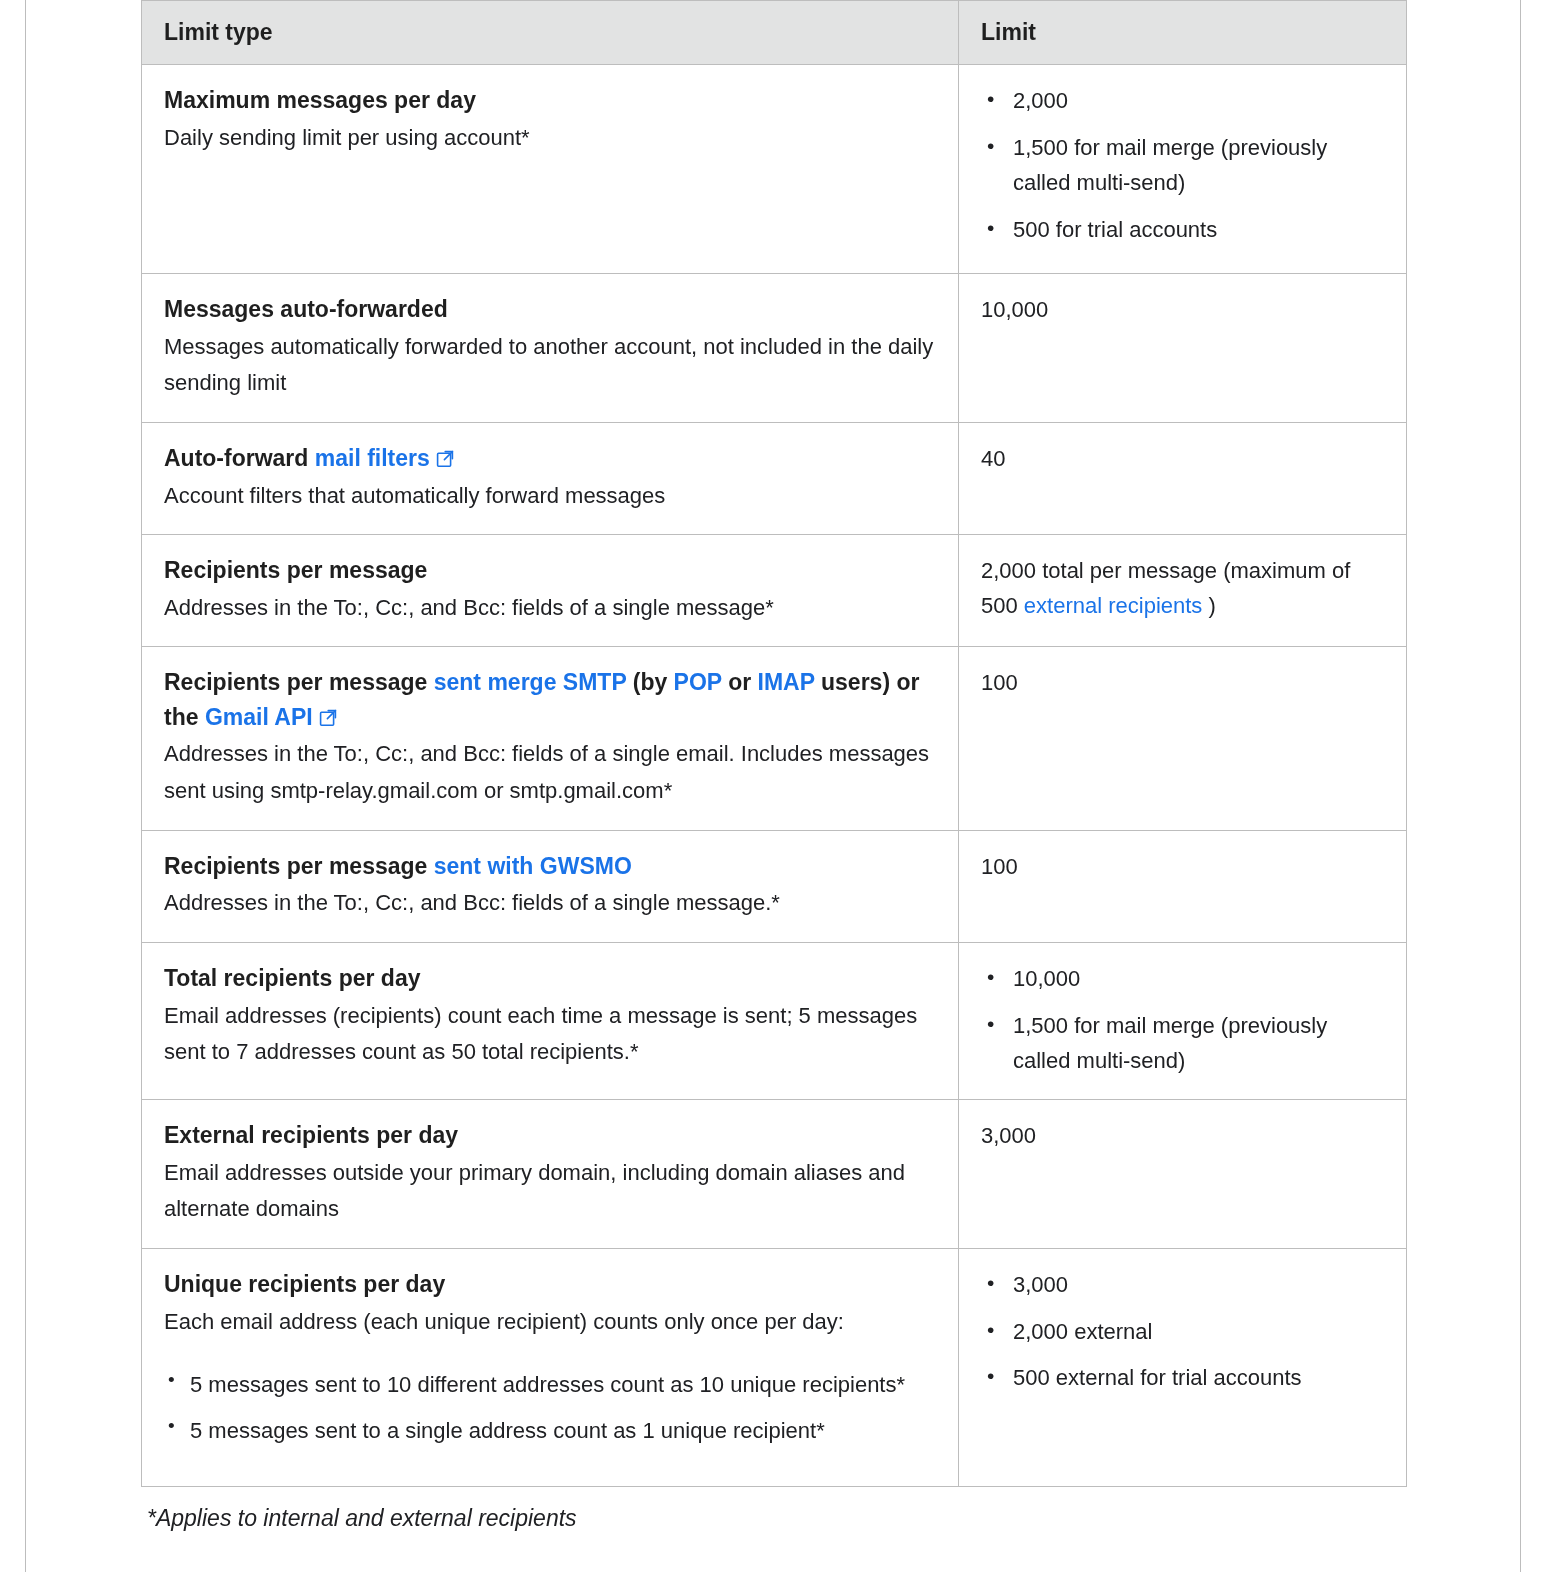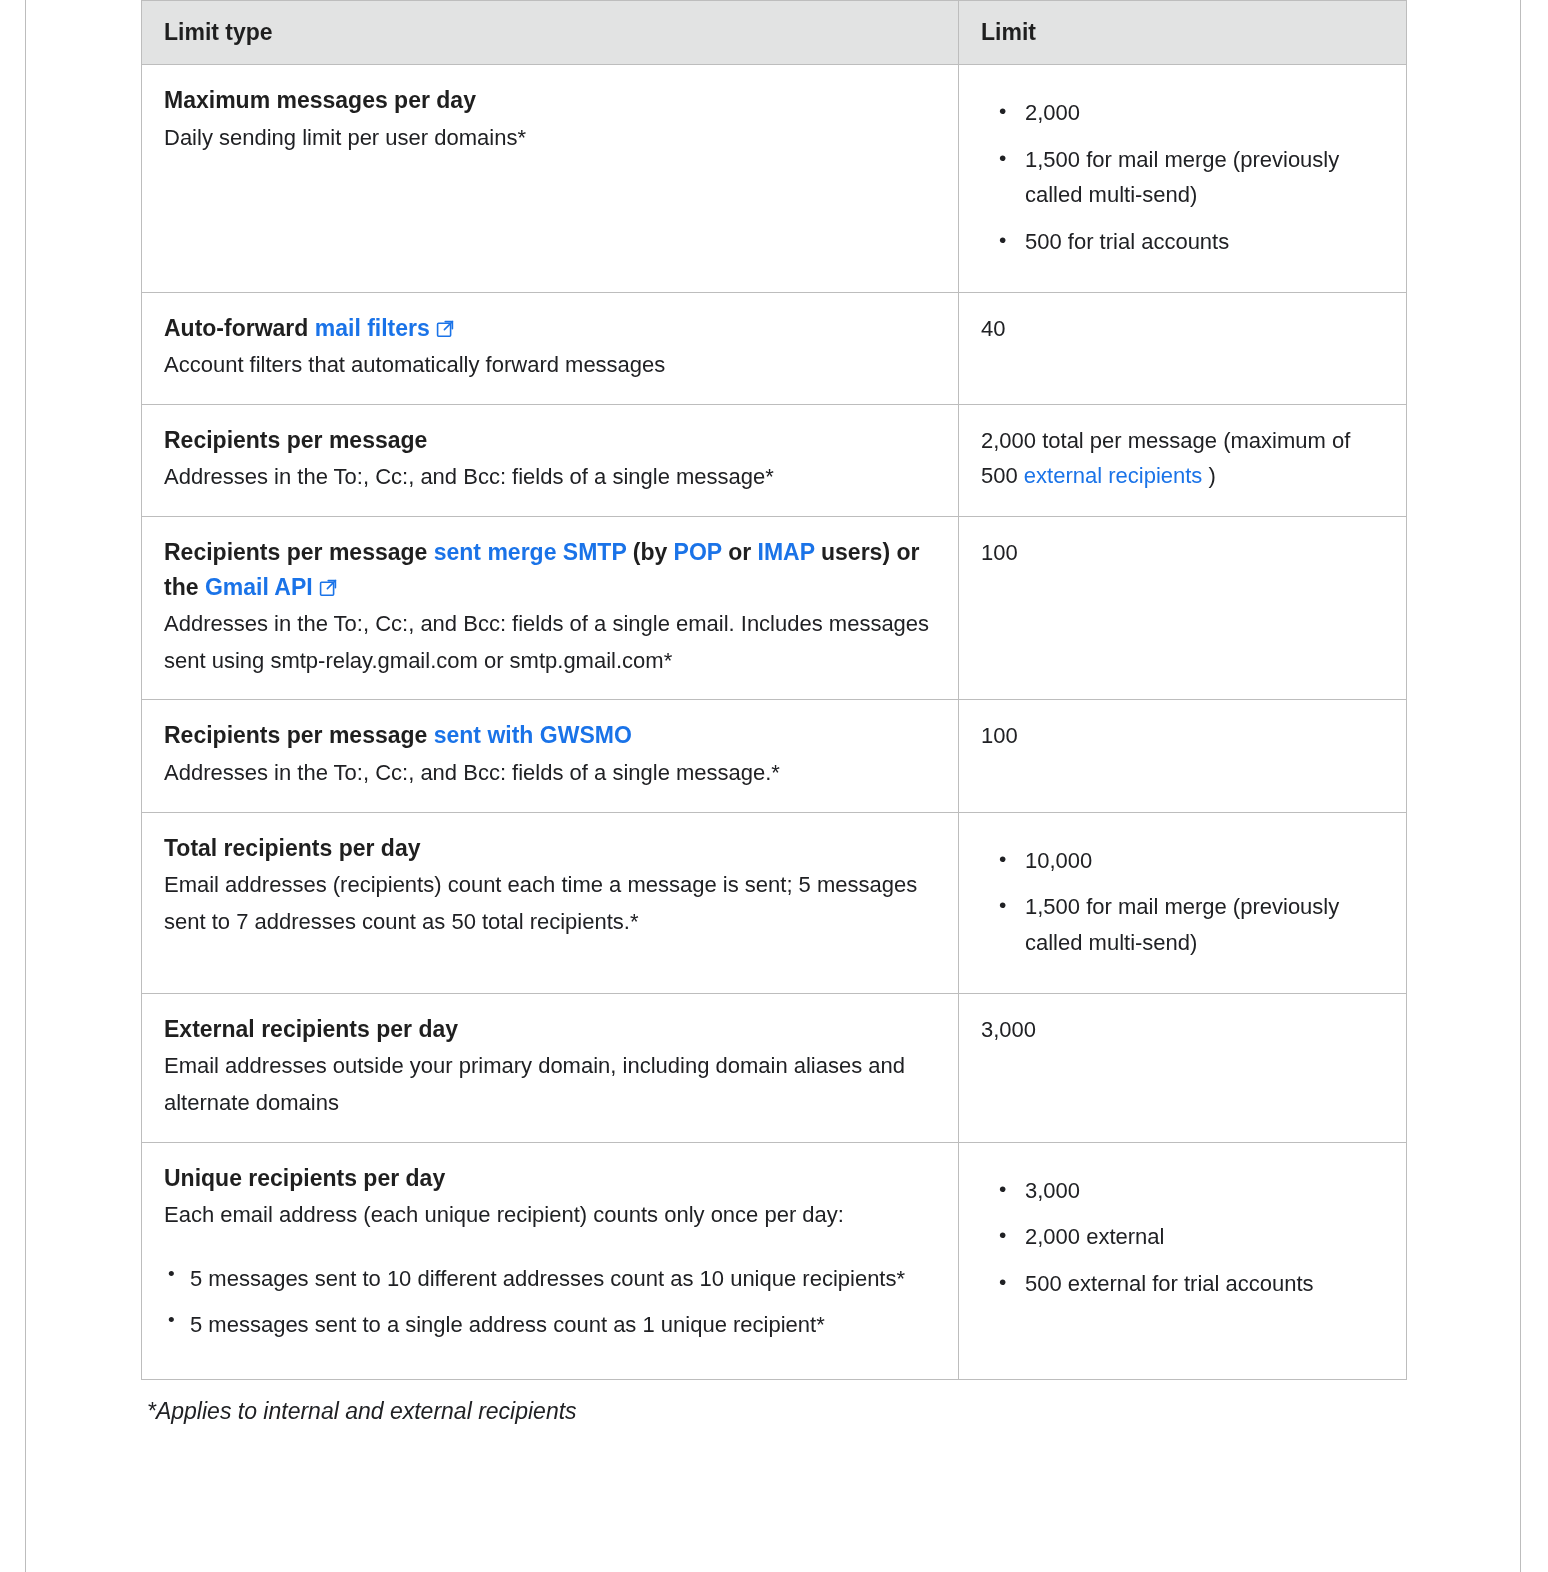--- a/index.html
+++ b/index.html
@@ -105,7 +105,7 @@
 
   ul.bullets {
     list-style: none;
-    margin: 12px;
+    margin: 0;
     padding: 0;
   }
   ul.bullets > li {

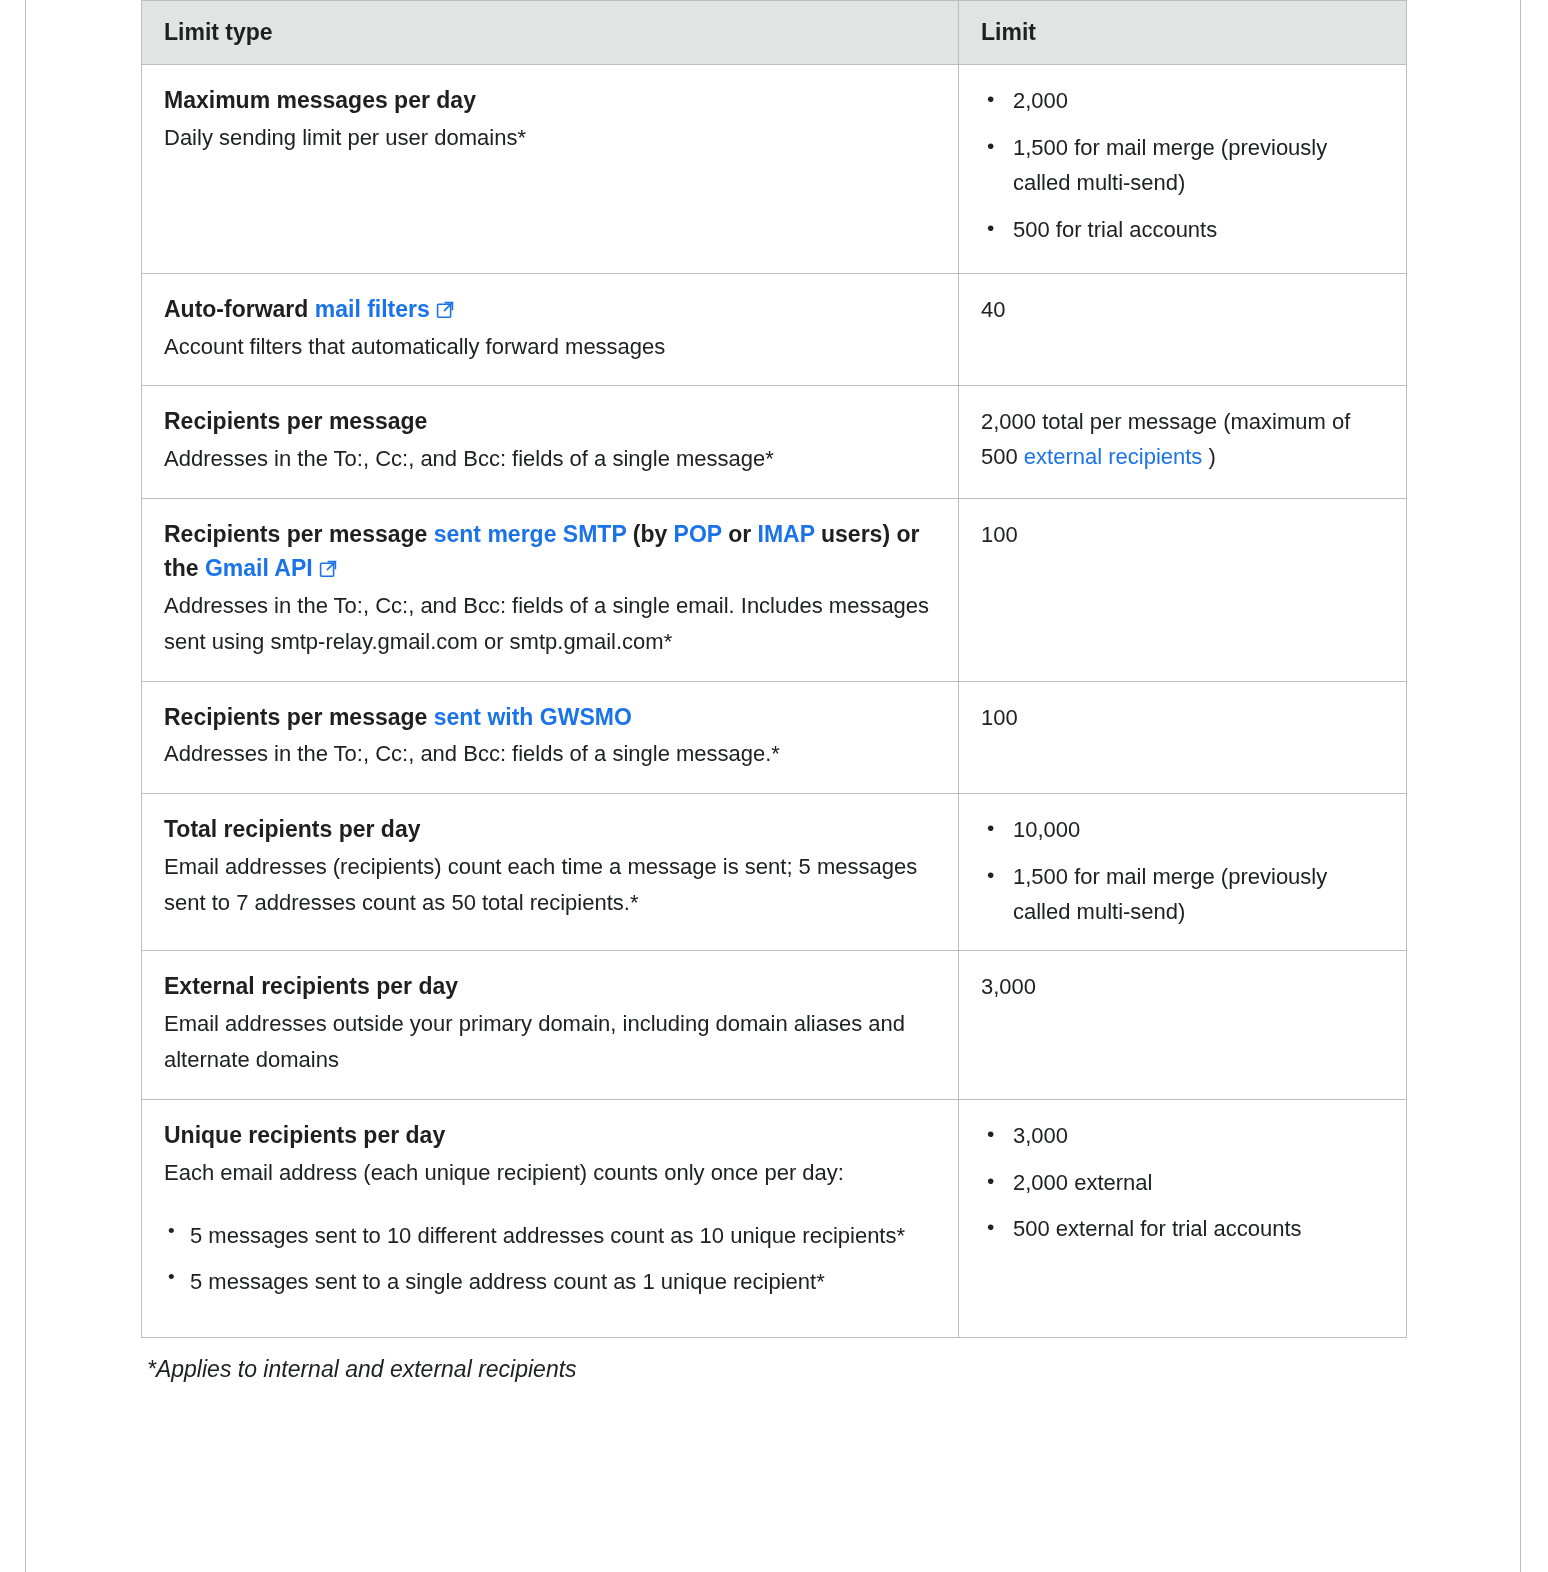--- a/index.html
+++ b/index.html
@@ -185,7 +185,7 @@
       <tr>
         <td class="row-tall-1">
           <p class="cell-title">Maximum messages per day</p>
-          <p class="cell-desc">Daily sending limit per user domains*</p>
+          <p class="cell-desc">Daily sending limit per using account*</p>
         </td>
         <td>
           <ul class="bullets">

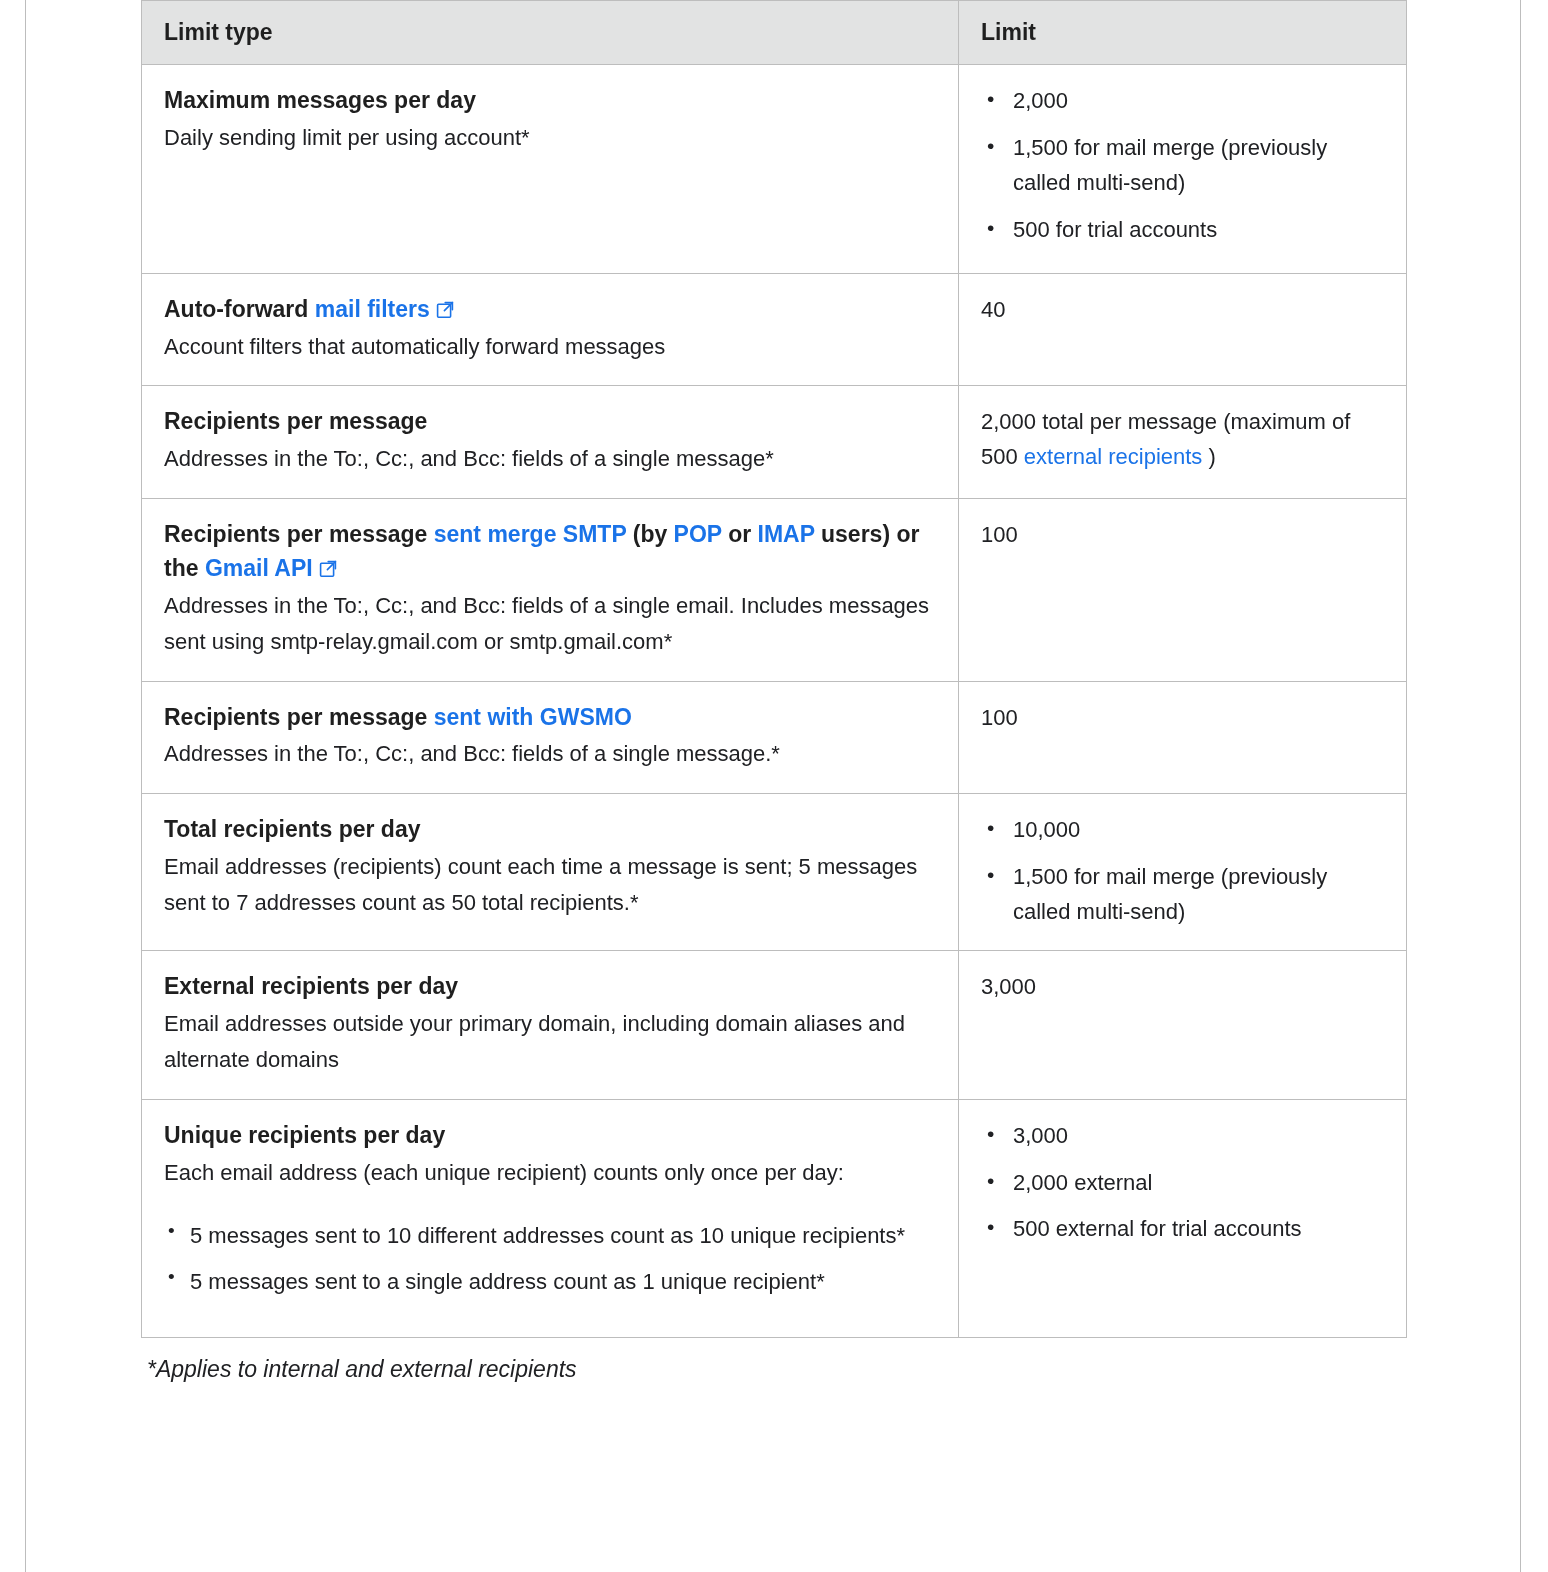--- a/index.html
+++ b/index.html
@@ -196,6 +196,15 @@
         </td>
       </tr>
 
+      <tr>
+        <td>
+          <p class="cell-title">Messages auto-forwarded</p>
+          <p class="cell-desc">Messages automatically forwarded to another account, not included in the daily sending limit</p>
+        </td>
+        <td>
+          <p class="cell-value">10,000</p>
+        </td>
+      </tr>
 
       <tr>
         <td>

